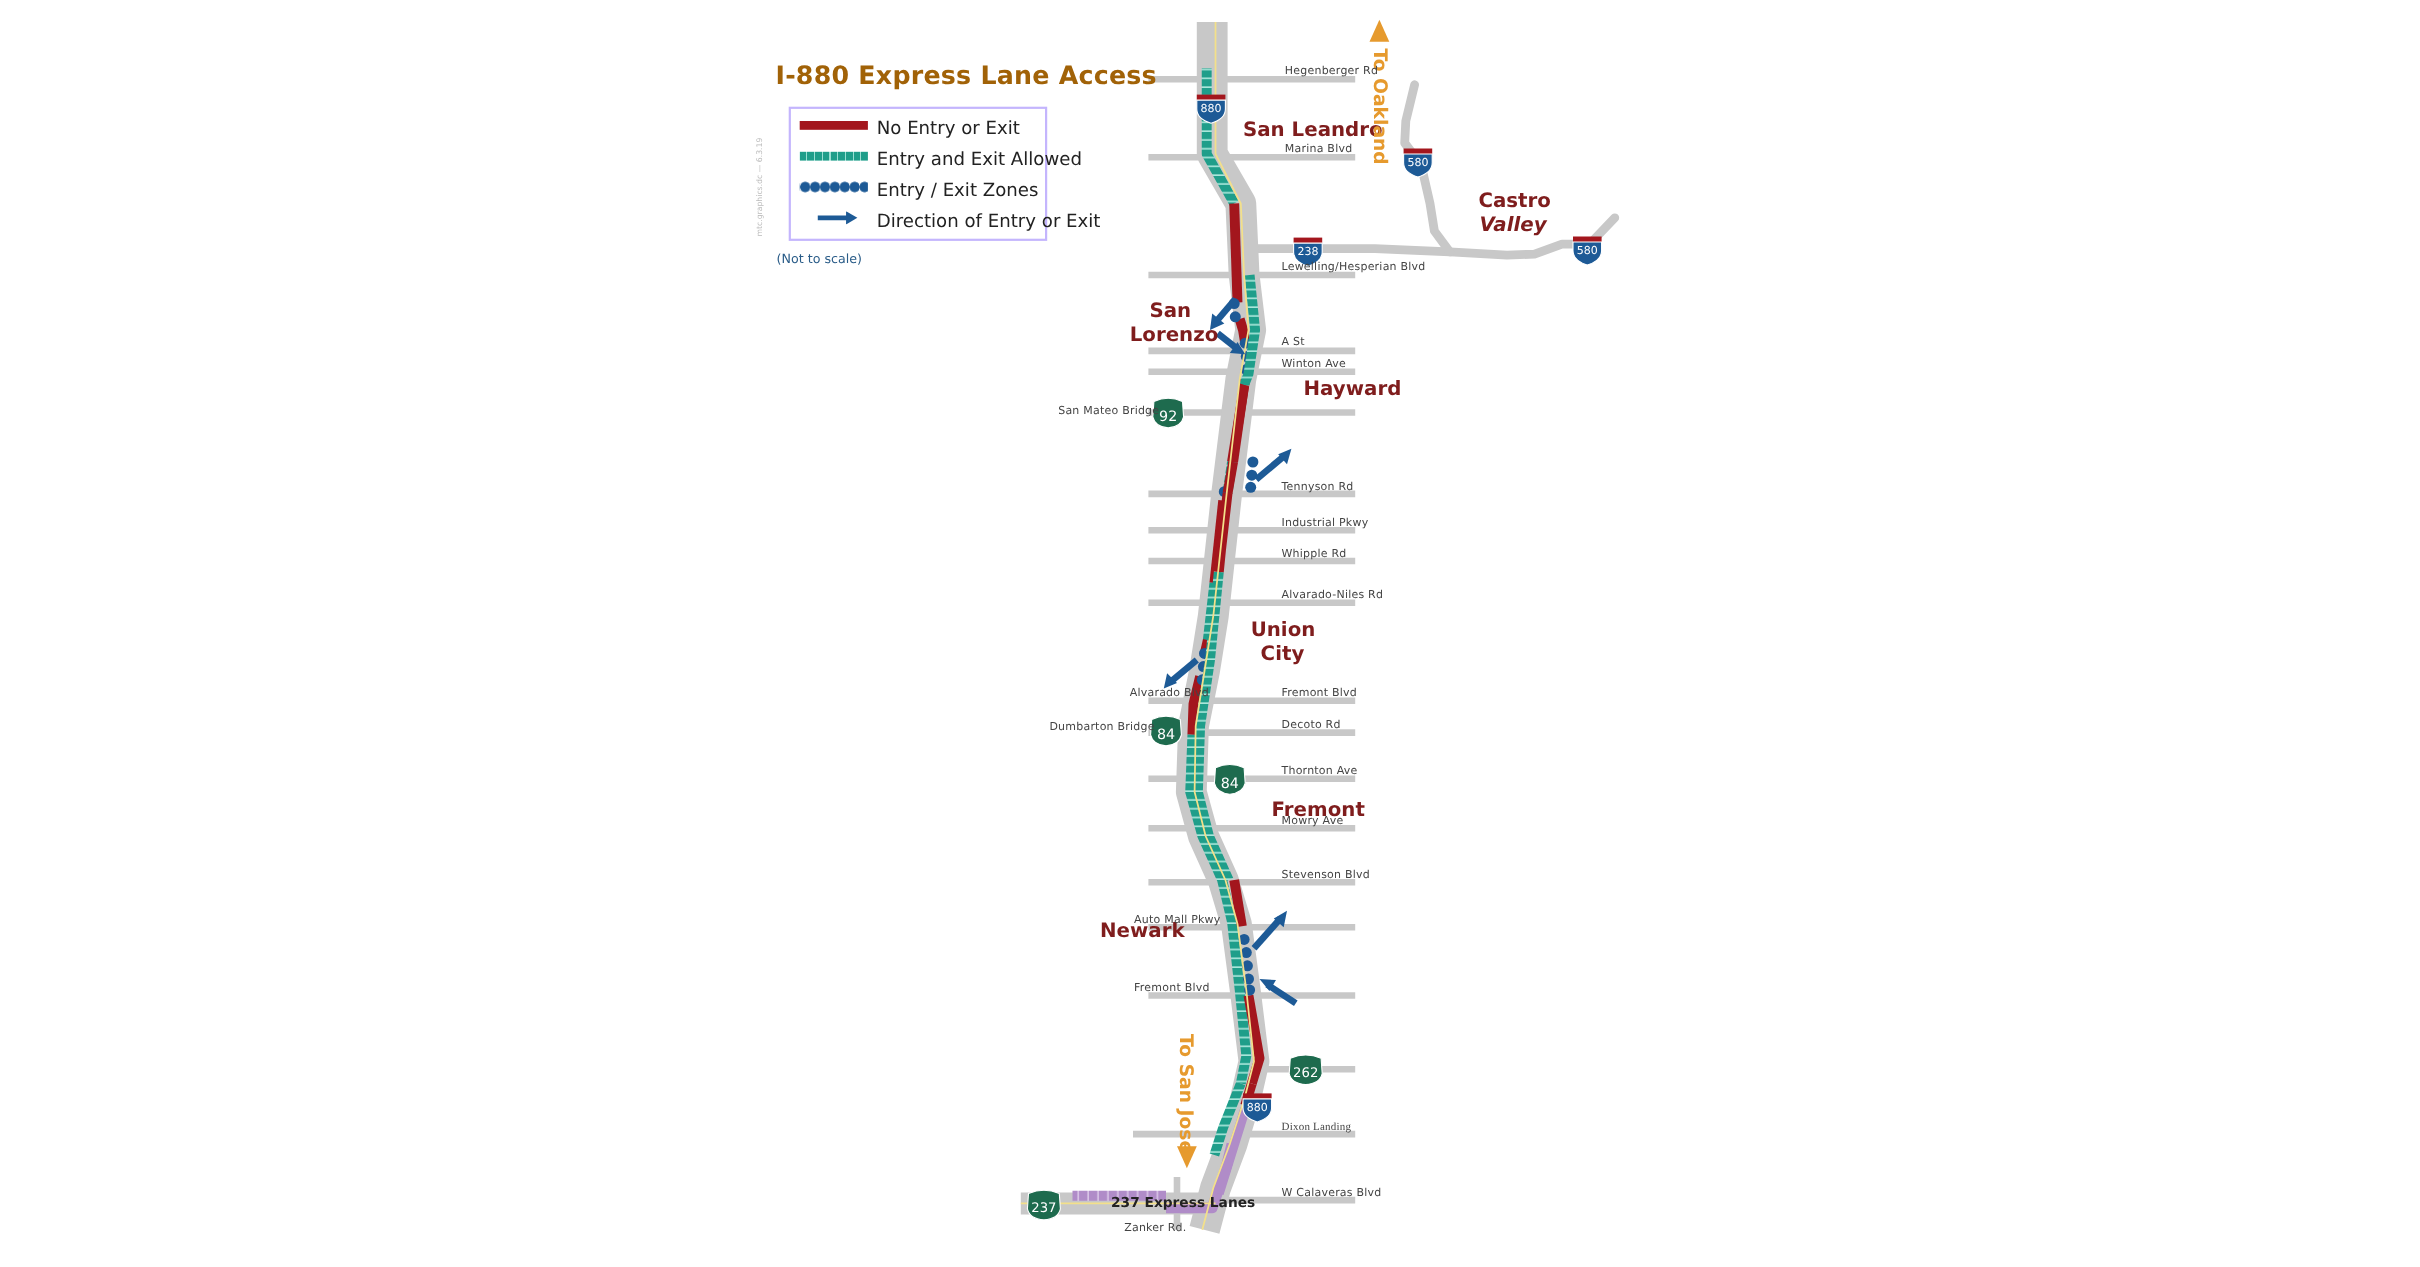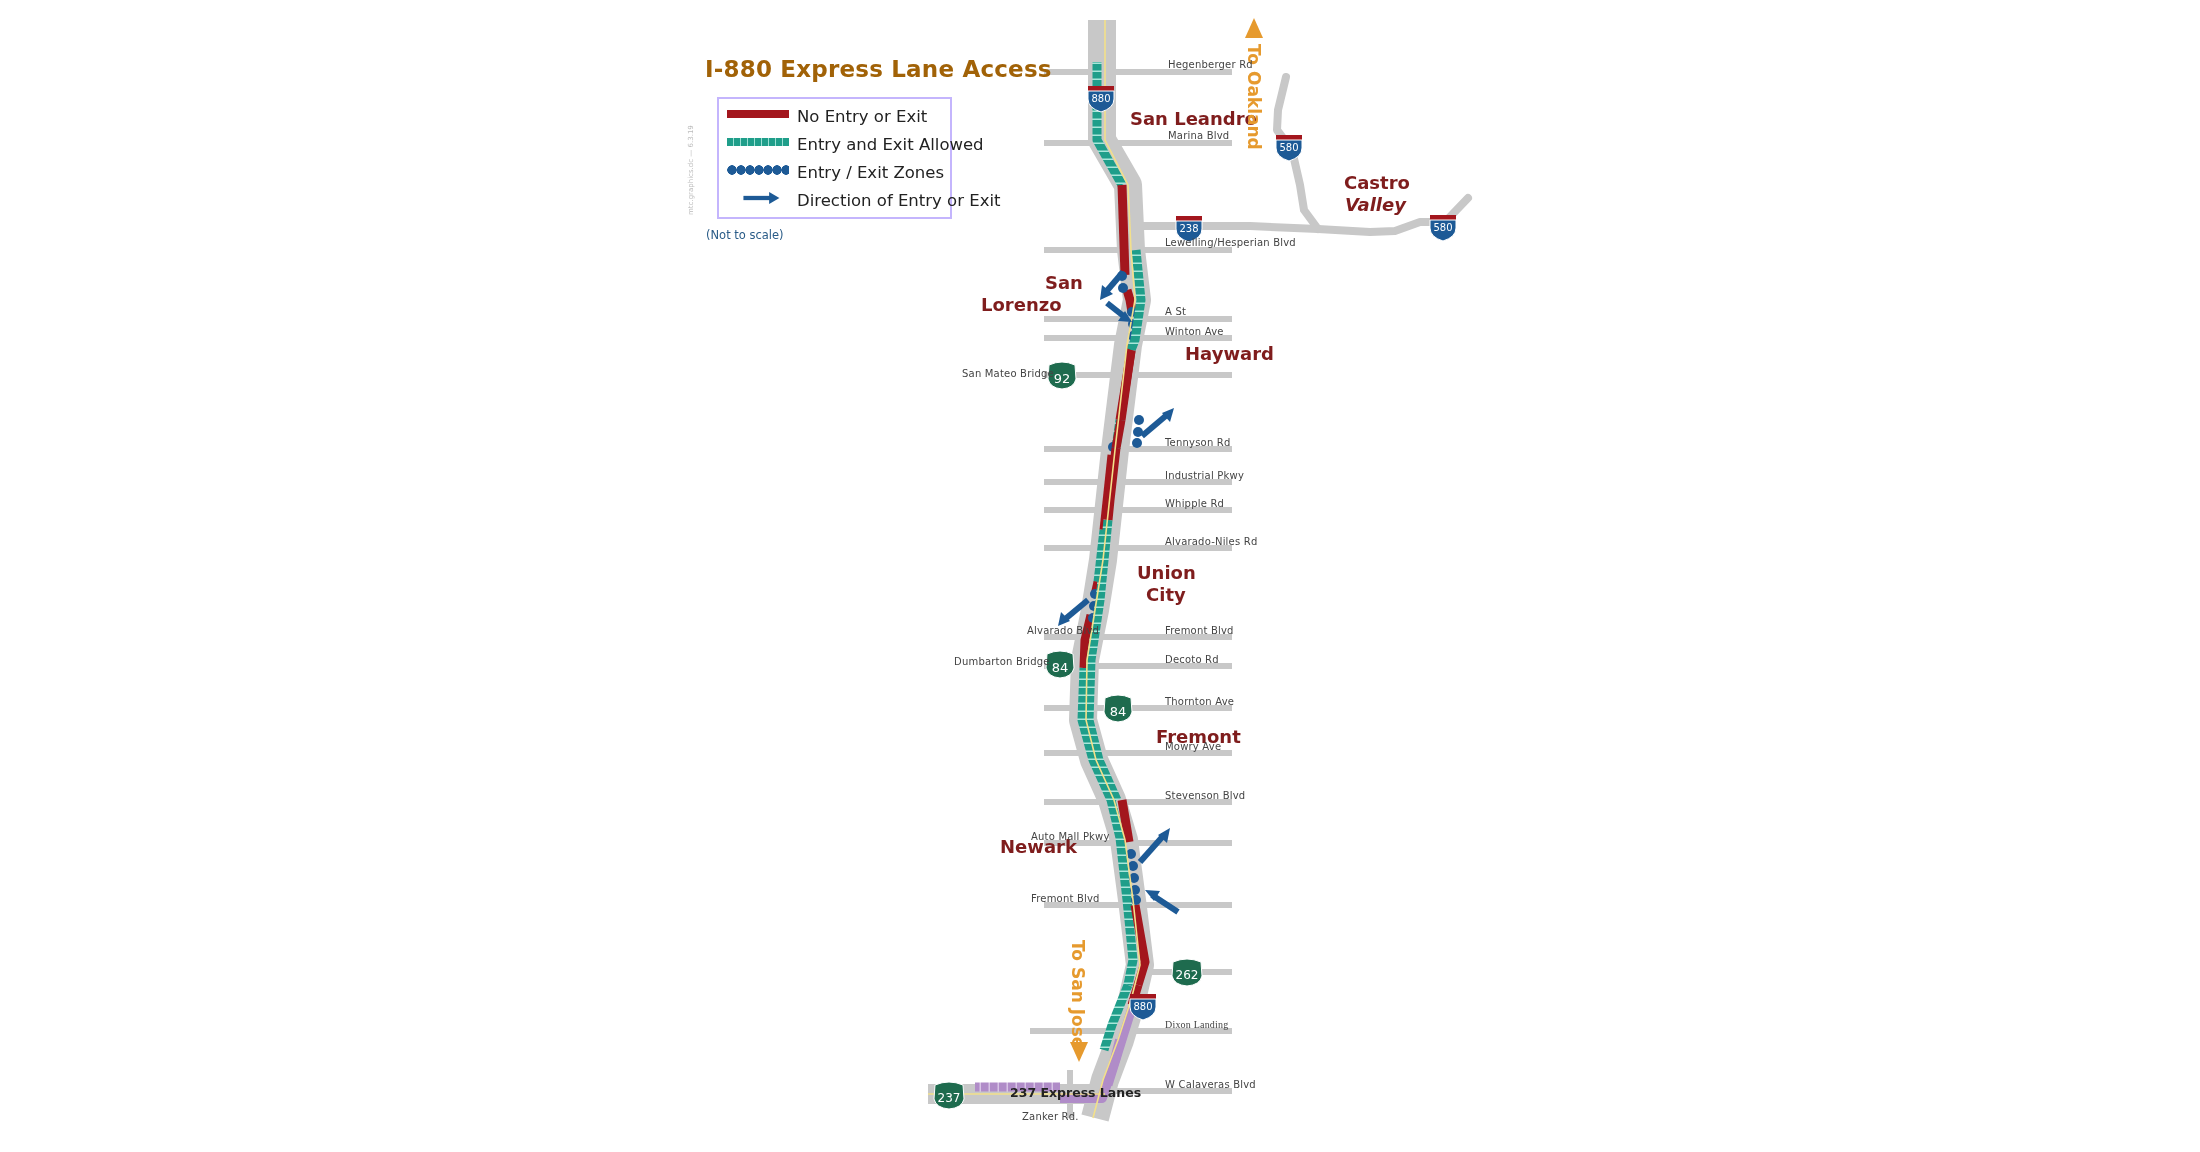--- a/index.html
+++ b/index.html
@@ -245,7 +245,7 @@
 <div class="place" style="left:1344px;top:172px;">Castro</div>
 <div class="place" style="left:1345px;top:194px;font-style:italic;">Valley</div>
 <div class="place" style="left:1045px;top:272px;">San</div>
-<div class="place" style="left:981px;top:294px;">Lorenzo</div>
+<div class="place" style="left:1027px;top:294px;">Lorenzo</div>
 <div class="place" style="left:1185px;top:343px;">Hayward</div>
 <div class="place" style="left:1137px;top:562px;">Union</div>
 <div class="place" style="left:1146px;top:584px;">City</div>

